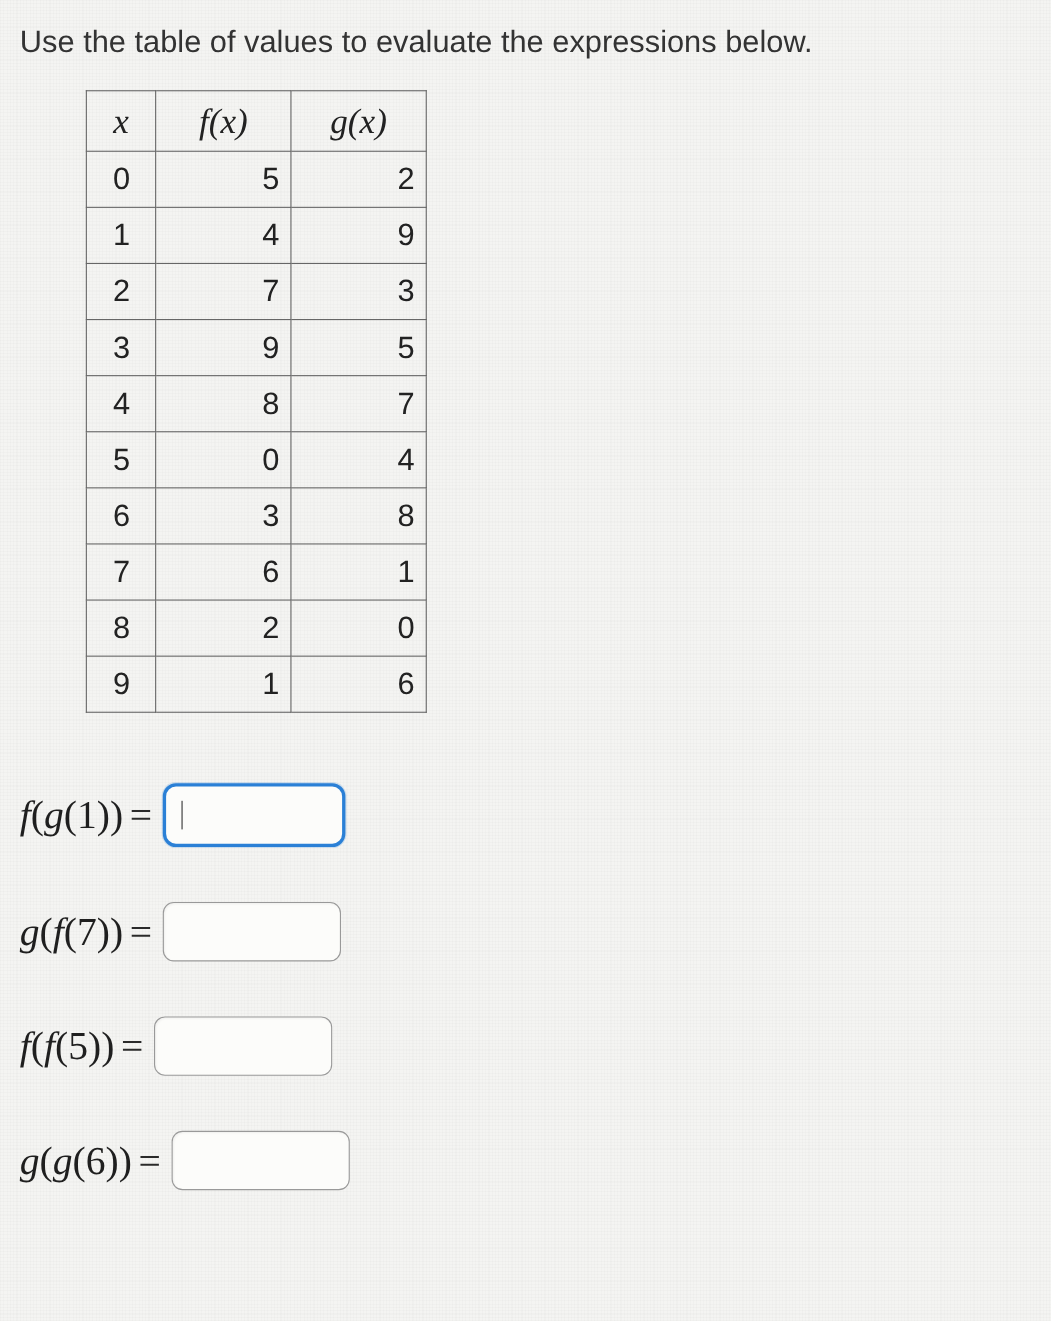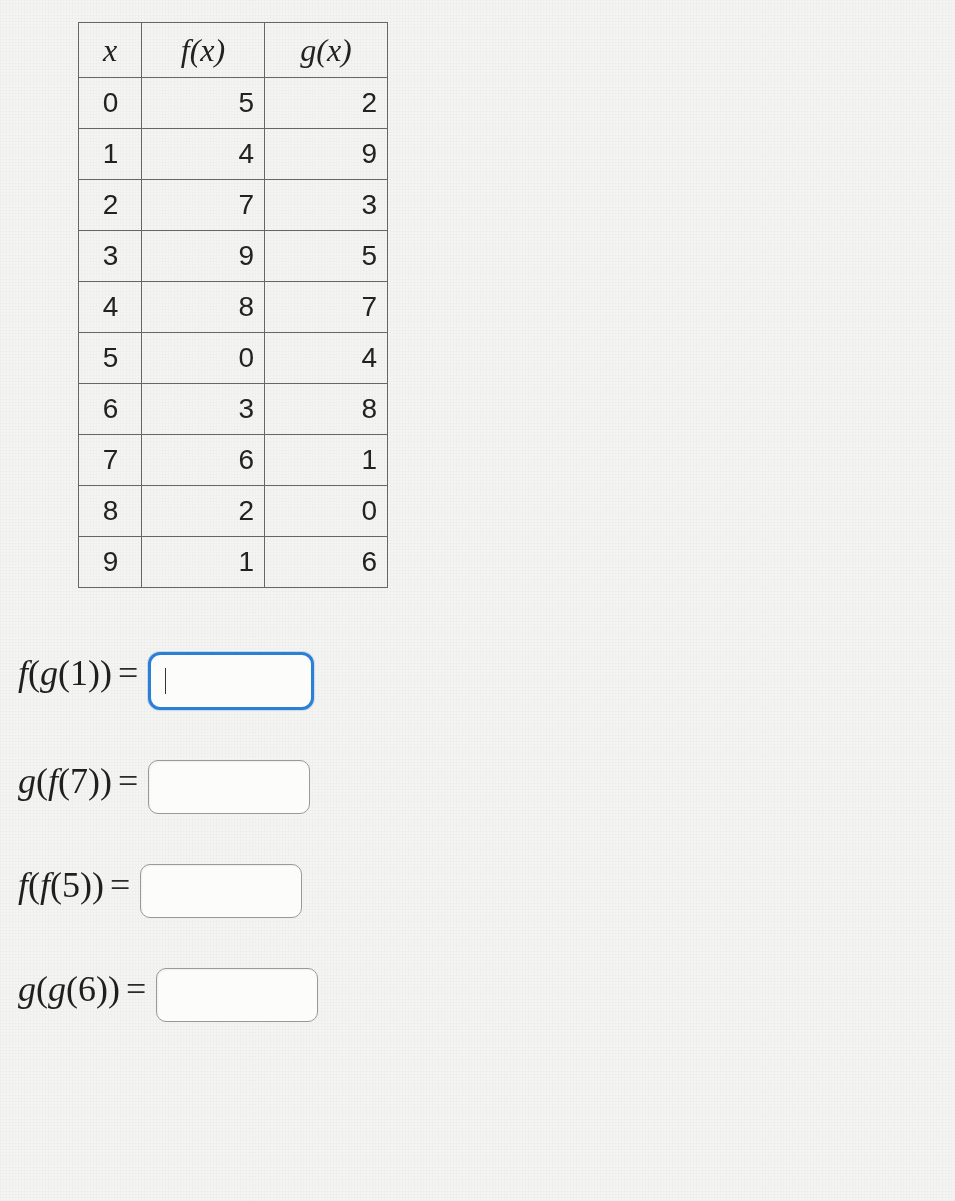--- a/index.html
+++ b/index.html
@@ -154,6 +154,7 @@
 
 <div class="page">
 
+  <div class="prompt">Use the table of values to evaluate the expressions below.</div>
 
   <table class="value-table">
     <thead>

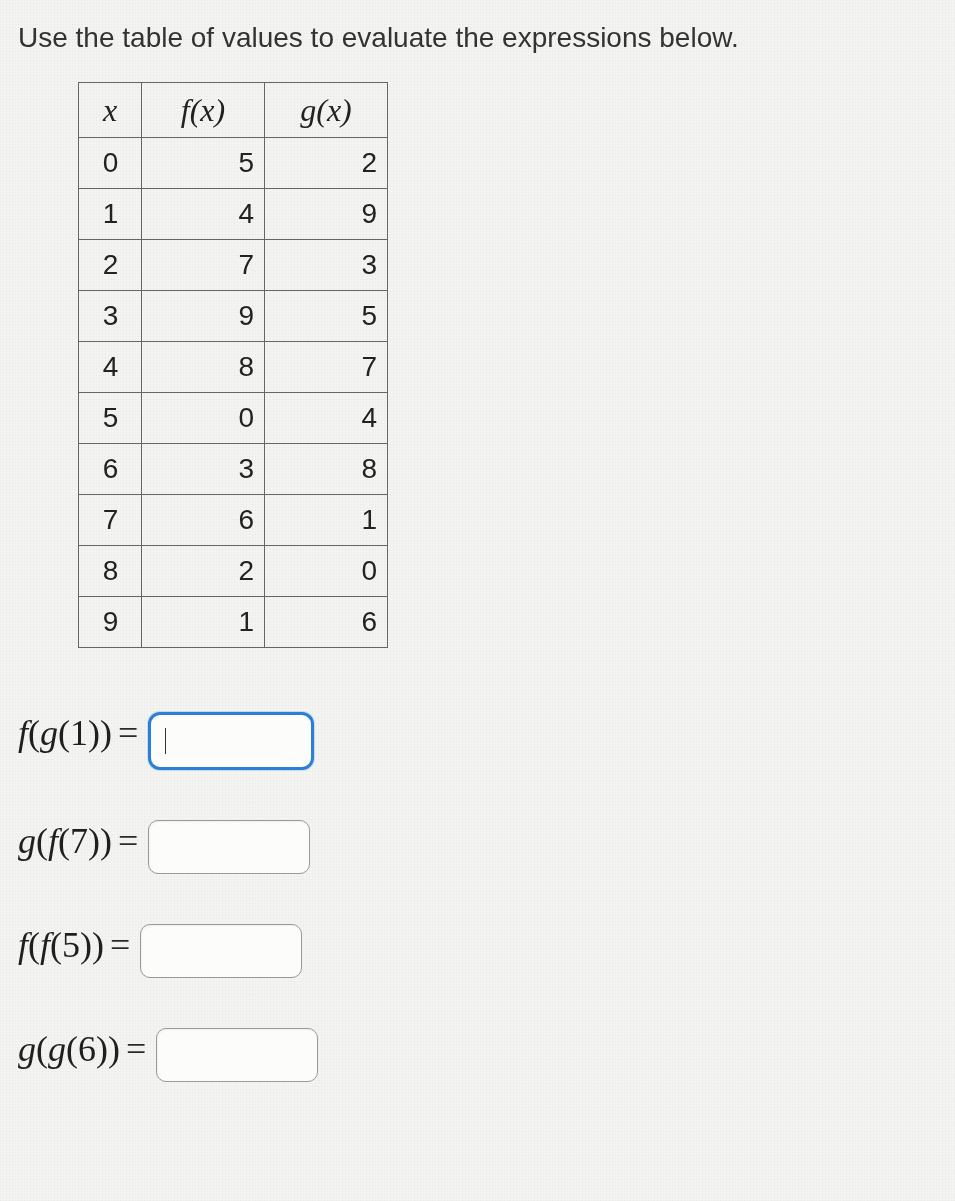--- a/index.html
+++ b/index.html
@@ -57,6 +57,7 @@
 }
 .eqrow {
   display: flex;
+  align-items: center;
   margin-bottom: 50px;
 }
 .lhs {

